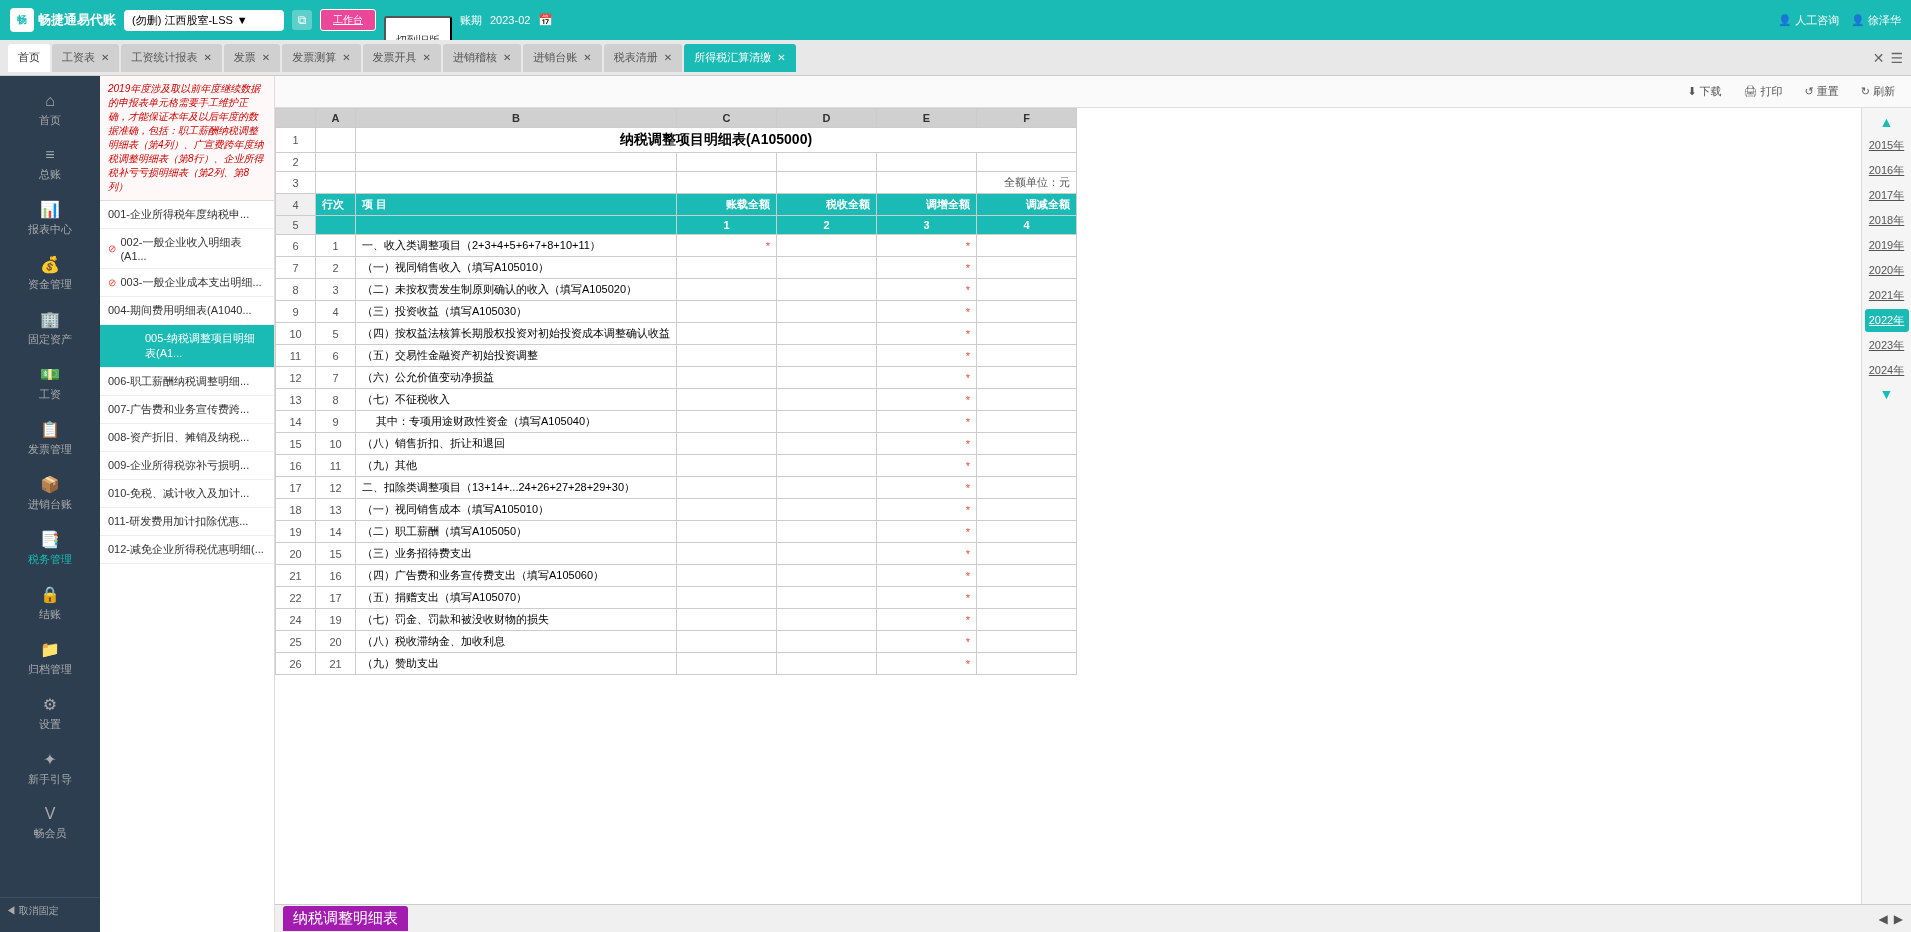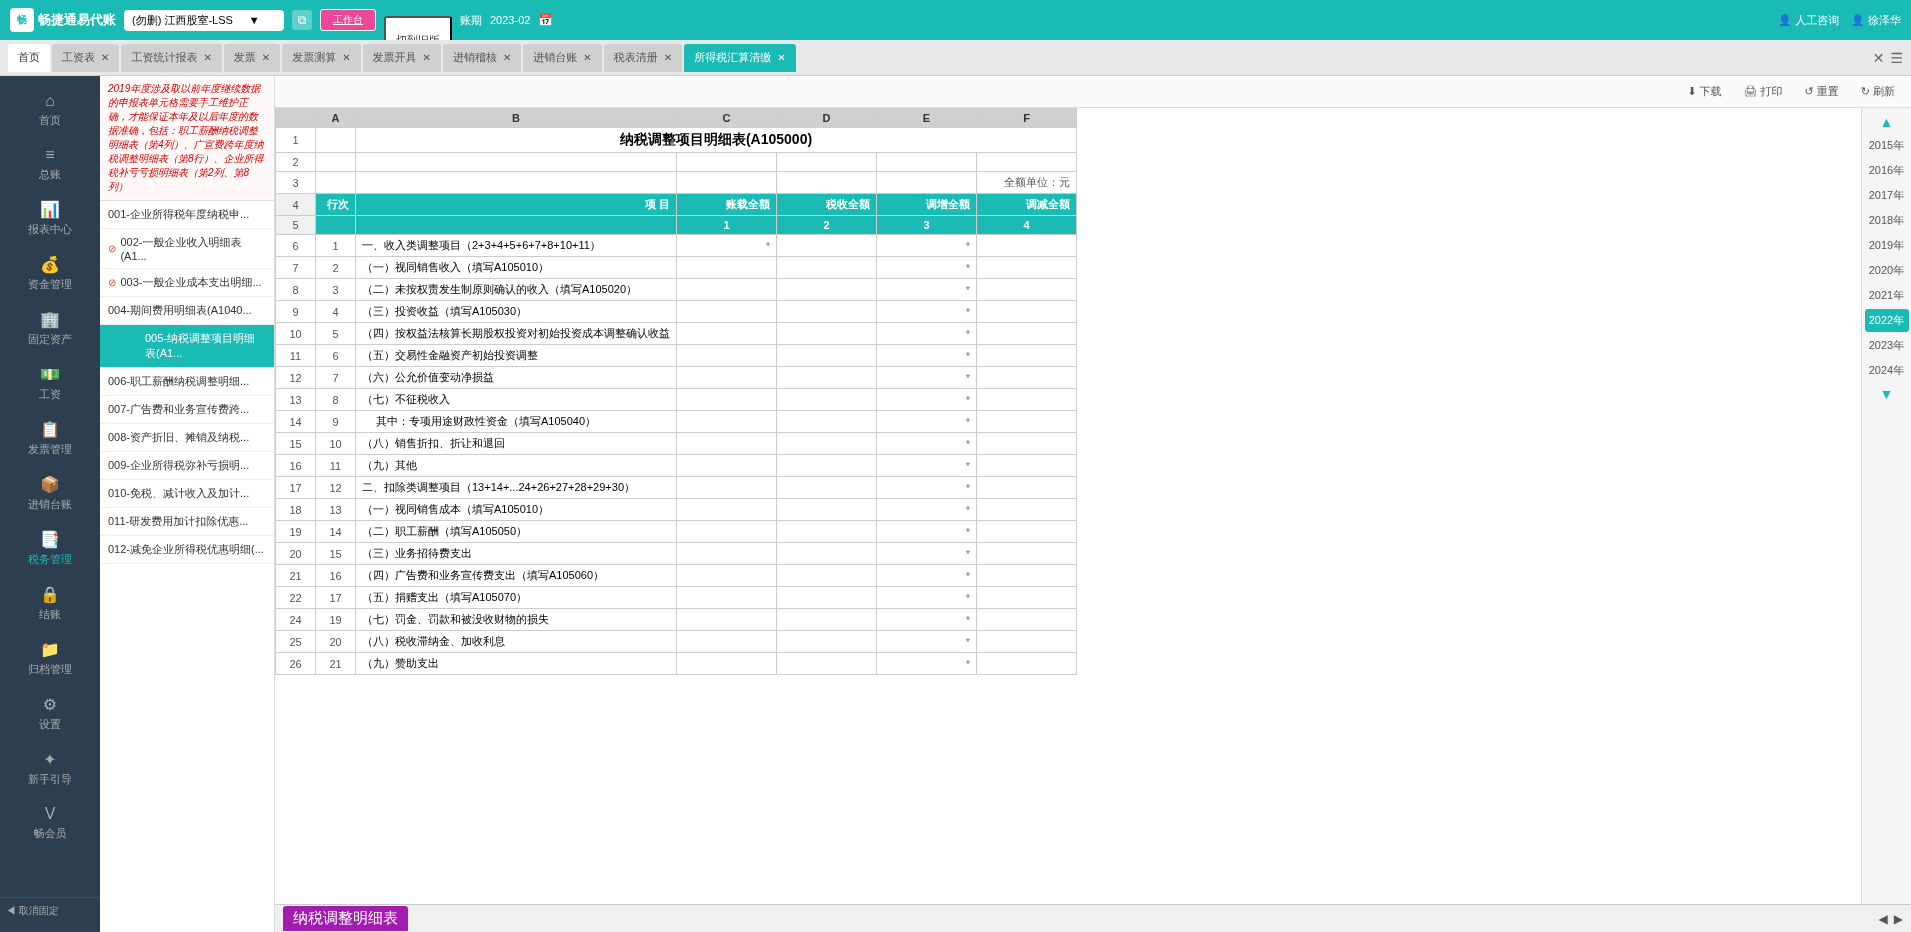--- a/index.html
+++ b/index.html
@@ -10,7 +10,7 @@
     .logo-area { display: flex; align-items: center; gap: 4px; color: white; font-size: 13px; font-weight: bold; min-width: 100px; }
     .logo-icon { width: 24px; height: 24px; background: white; border-radius: 4px; display: flex; align-items: center; justify-content: center; }
     .logo-icon span { color: #1abbb4; font-size: 10px; font-weight: bold; }
-    .company-selector { background: white; border-radius: 4px; padding: 3px 8px; font-size: 11px; display: flex; align-items: center; gap: 16px; min-width: 160px; cursor: pointer; }
+    .company-selector { background: white; border-radius: 4px; padding: 3px 8px; font-size: 11px; display: flex; align-items: center; gap: 4px; min-width: 160px; cursor: pointer; }
     .copy-icon { width: 20px; height: 20px; background: rgba(255,255,255,0.3); border-radius: 3px; display: flex; align-items: center; justify-content: center; color: white; cursor: pointer; }
     .workbench-btn { background: #ec4899; border: 1px solid white; color: white; padding: 3px 12px; border-radius: 3px; cursor: pointer; font-size: 10px; text-decoration: underline; }
     .switch-btn { background: white; color: #333; padding: 15px 10px; border-radius: 3px; cursor: pointer; font-size: 11px; margin-top: 40px; }

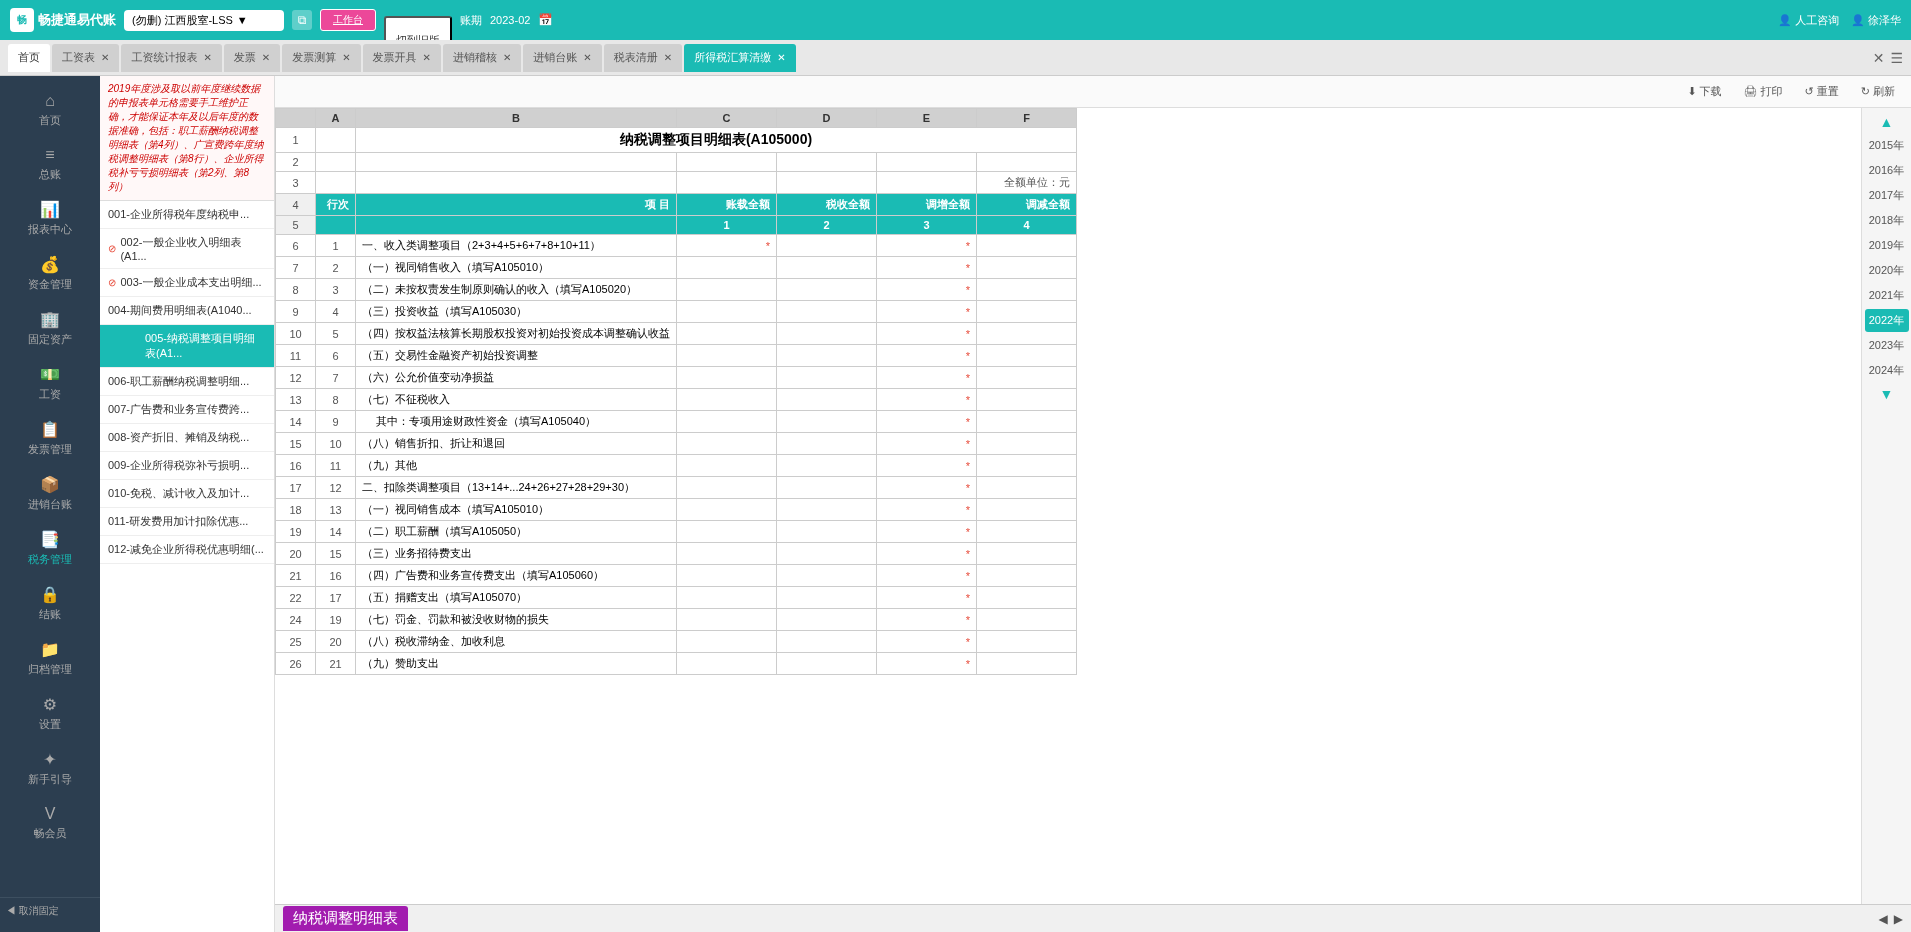--- a/index.html
+++ b/index.html
@@ -58,7 +58,7 @@
 
     
     .year-panel { width: 50px; background: #f5f5f5; border-left: 1px solid #ddd; display: flex; flex-direction: column; align-items: center; padding: 4px 0; gap: 2px; overflow-y: auto; flex-shrink: 0; }
-    .year-item { width: 44px; padding: 4px 2px; text-align: center; cursor: pointer; font-size: 11px; color: #555; border-radius: 3px; }
+    .year-item { width: 44px; padding: 4px 2px; text-align: center; cursor: pointer; font-size: 11px; color: #555; border-radius: 3px; text-decoration: underline; }
     .year-item.active { background: #1abbb4; color: white; }
     .year-nav { color: #1abbb4; cursor: pointer; font-size: 14px; padding: 2px; }
 

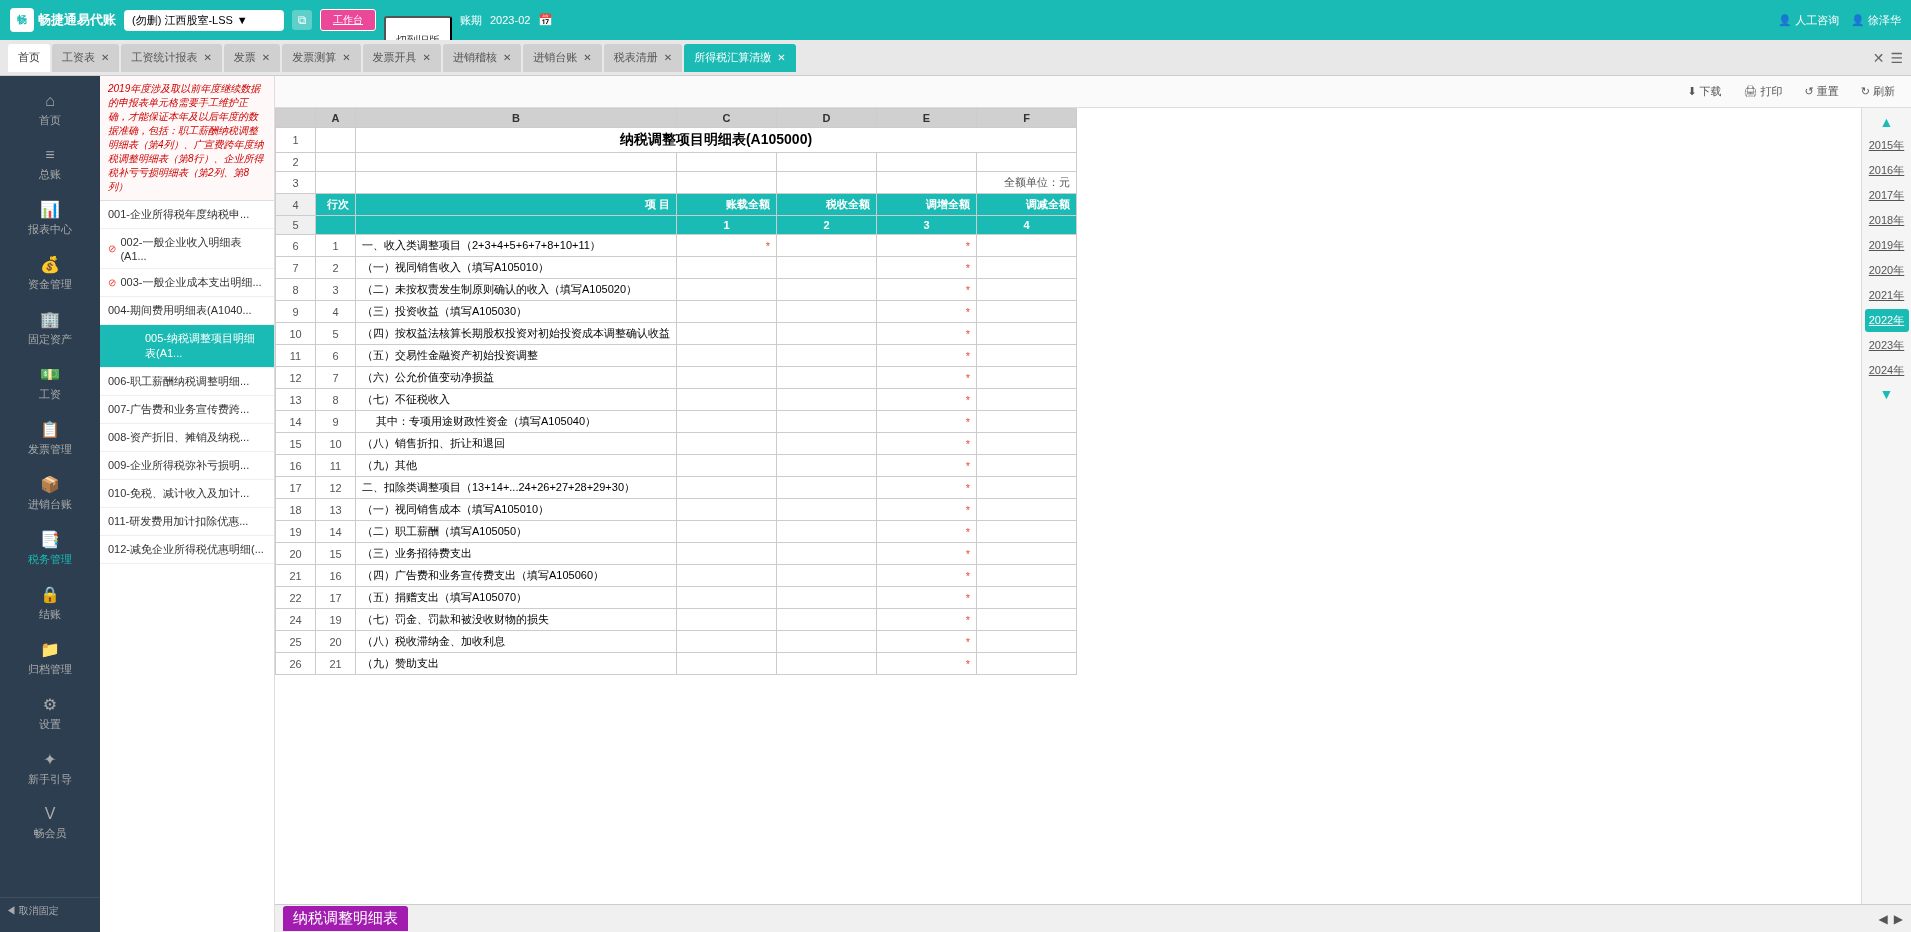--- a/index.html
+++ b/index.html
@@ -67,7 +67,7 @@
     .sheet-table th, .sheet-table td { border: 1px solid #ccc; padding: 3px 6px; white-space: nowrap; min-width: 40px; }
     .sheet-table .row-num { background: #f0f0f0; text-align: center; font-weight: normal; color: #555; min-width: 30px; }
     .sheet-table .col-header { background: #d0d0d0; text-align: center; font-weight: bold; color: #333; }
-    .sheet-table .header-cyan { background: #1abbb4; color: white; text-align: right; font-weight: bold; }
+    .sheet-table .header-cyan { background: #1abbb4; color: white; text-align: left; font-weight: bold; }
     .sheet-table .data-row td { background: white; }
     .sheet-table .hang-num { text-align: center; color: #555; }
     .sheet-table .item-label { min-width: 300px; }

